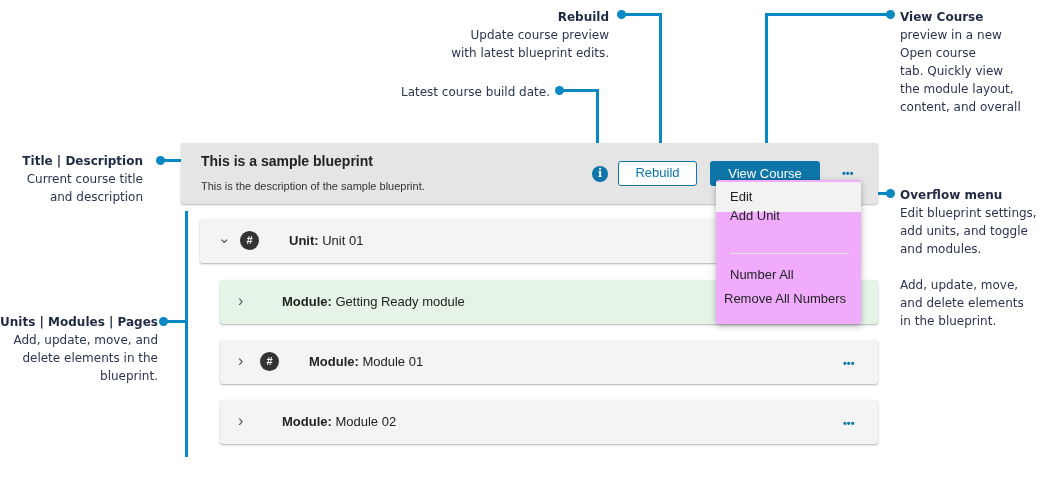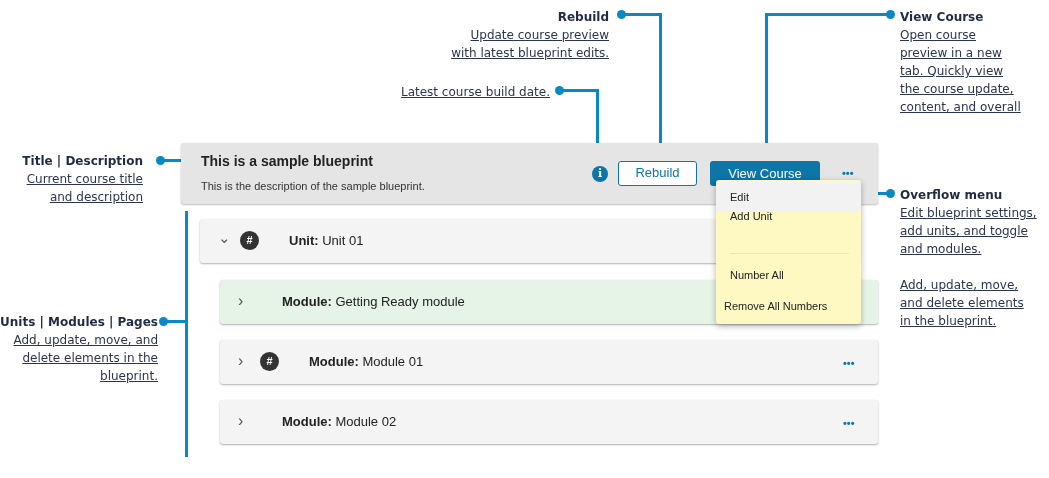--- a/index.html
+++ b/index.html
@@ -9,7 +9,7 @@
     
     .callout { position: absolute; font-family: "DejaVu Sans", sans-serif; font-size: 12px; line-height: 18px; color: #1f2a44; }
     .callout .ct { font-weight: bold; color: #1f2a44; }
-    .callout .cd { color: #2b3550; text-decoration: underline; }
+    .callout .cd { color: #2b3550; }
     .right-align { text-align: right; }
 
     

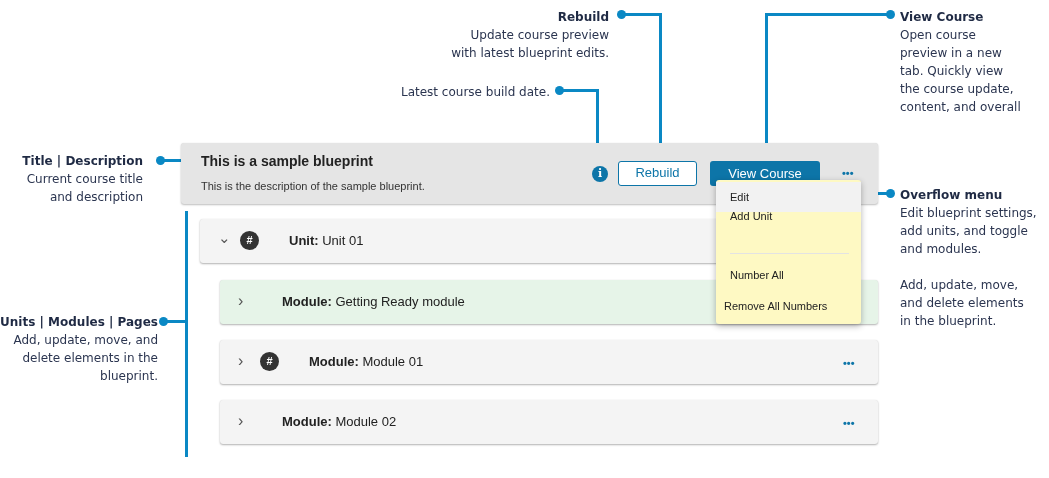--- a/index.html
+++ b/index.html
@@ -61,8 +61,8 @@
 
 <div class="callout" style="left:900px; top:8px; width:149px;">
   <div class="ct">View Course</div>
+  <div class="cd">preview in a new</div>
   <div class="cd">Open course</div>
-  <div class="cd">preview in a new</div>
   <div class="cd">tab. Quickly view</div>
   <div class="cd">the course update,</div>
   <div class="cd">content, and overall</div>

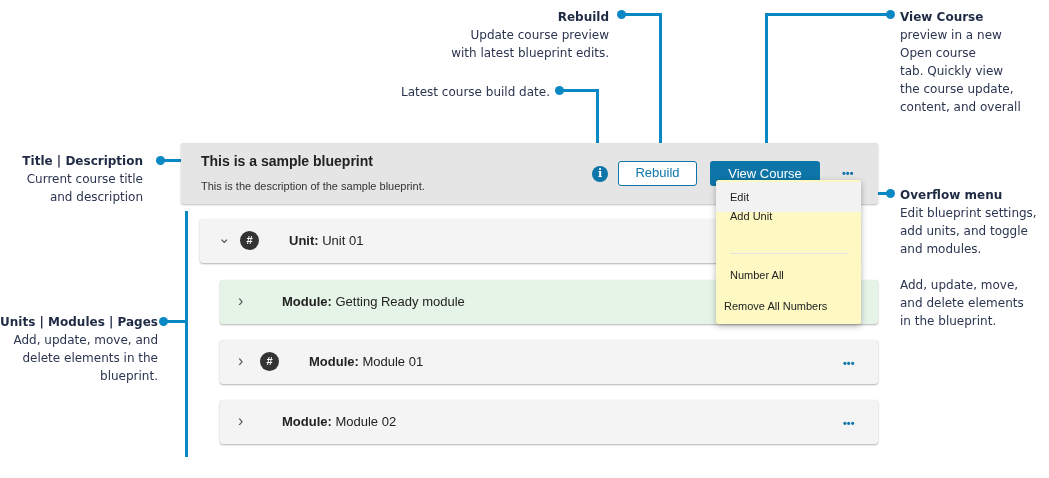--- a/index.html
+++ b/index.html
@@ -64,7 +64,7 @@
   <div class="cd">preview in a new</div>
   <div class="cd">Open course</div>
   <div class="cd">tab. Quickly view</div>
-  <div class="cd">the course update,</div>
+  <div class="cd">the module layout,</div>
   <div class="cd">content, and overall</div>
 </div>
 <div class="dot" style="left:886px; top:10px;"></div>

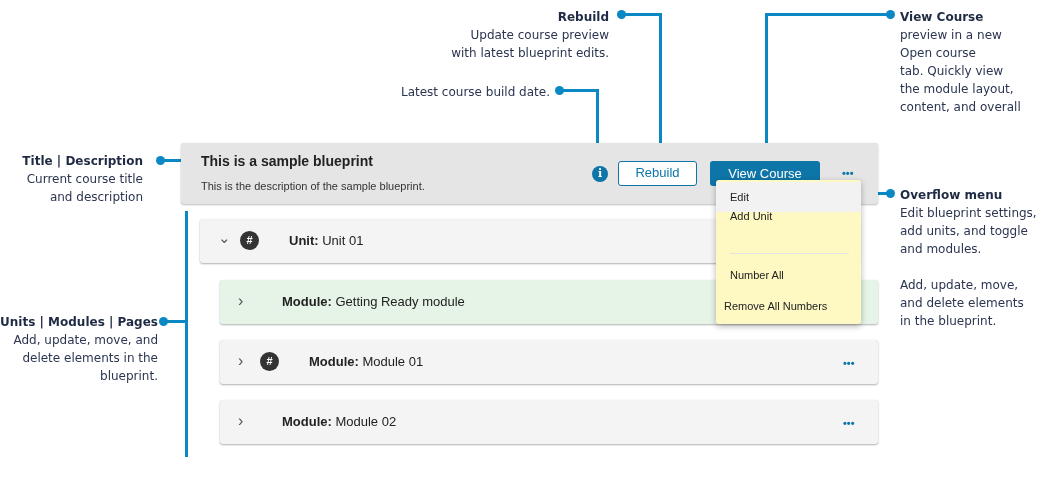--- a/index.html
+++ b/index.html
@@ -35,7 +35,7 @@
     .row-label b { font-weight: bold; margin-left: 24px; }
 
     
-    .menu { position: absolute; left: 716px; top: 180px; width: 145px; height: 144px; background: #fef9c3; border-radius: 3px; box-shadow: 0 2px 6px rgba(0,0,0,0.3); font-size: 11px; color: #222; }
+    .menu { position: absolute; left: 716px; top: 180px; width: 145px; height: 144px; background: #f0abfc; border-radius: 3px; box-shadow: 0 2px 6px rgba(0,0,0,0.3); font-size: 13px; color: #222; }
     .mi { position: absolute; left: 0; width: 100%; height: 30px; line-height: 30px; padding-left: 14px; }
     .mi.hover { background: #f2f2f2; }
     .menu-sep { position: absolute; left: 14px; right: 12px; top: 73px; height: 1px; background: #e3e3e3; }

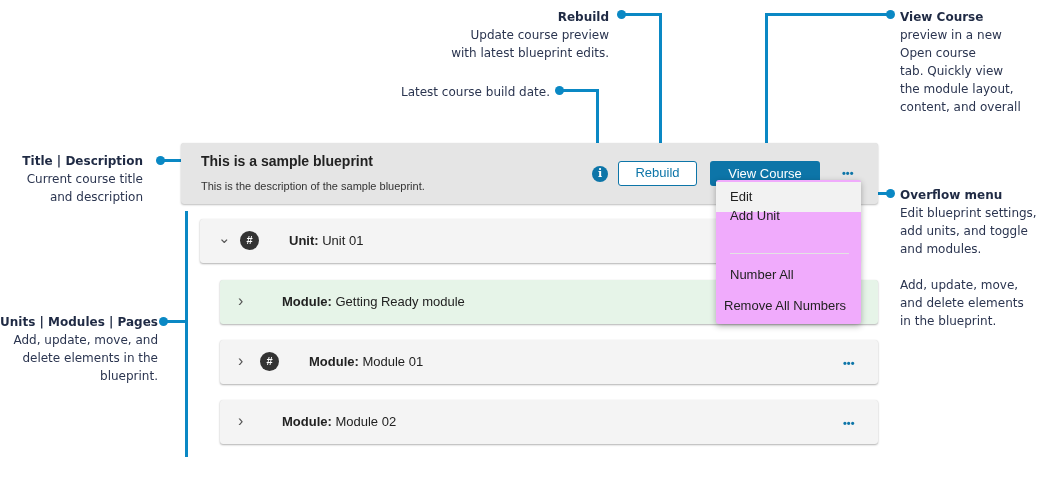--- a/index.html
+++ b/index.html
@@ -152,7 +152,7 @@
   <div class="mi" style="top:21px;">Add Unit</div>
   <div class="menu-sep"></div>
   <div class="mi" style="top:80px;">Number All</div>
-  <div class="mi" style="top:111px;padding-left:8px;">Remove All Numbers</div>
+  <div class="mi" style="top:104px;padding-left:8px;">Remove All Numbers</div>
 </div>
 
 </body></html>

